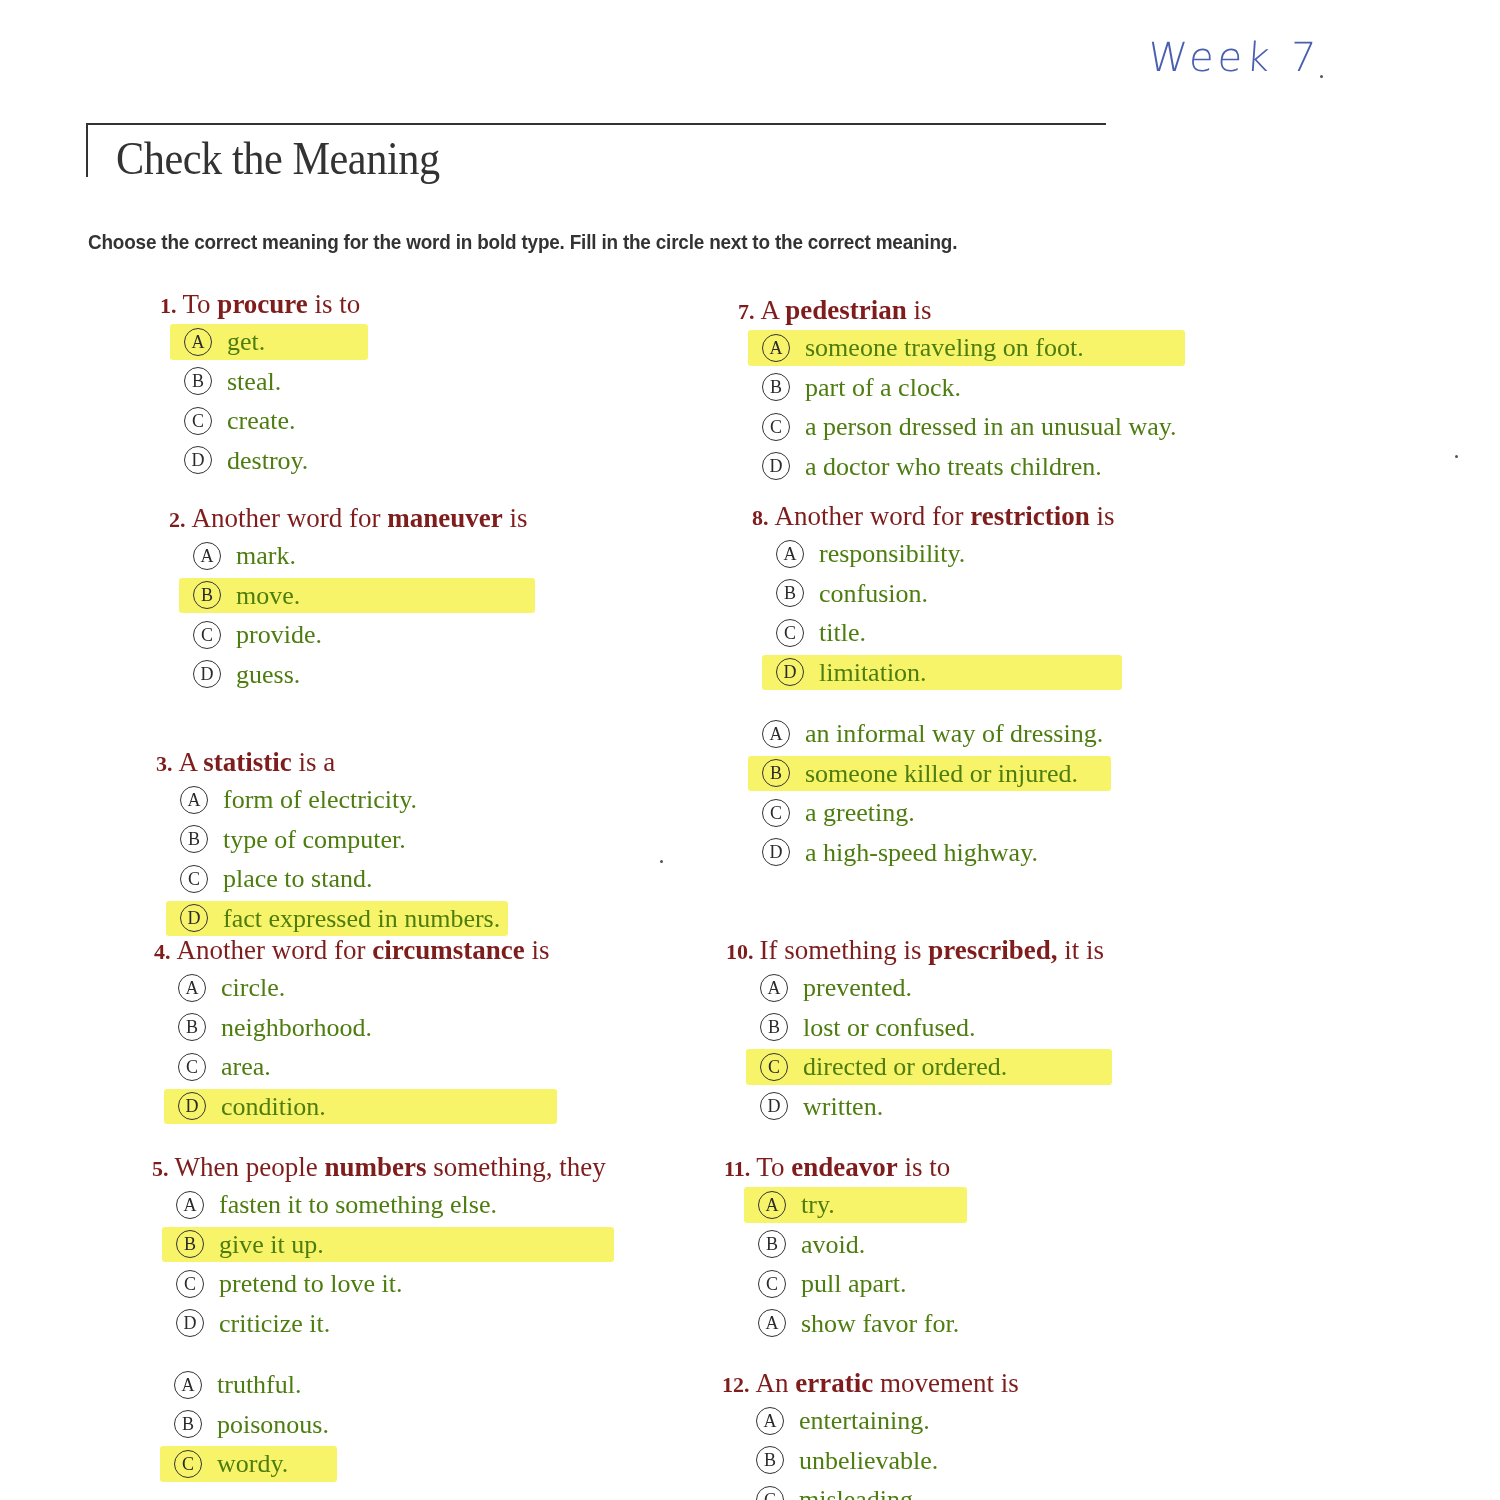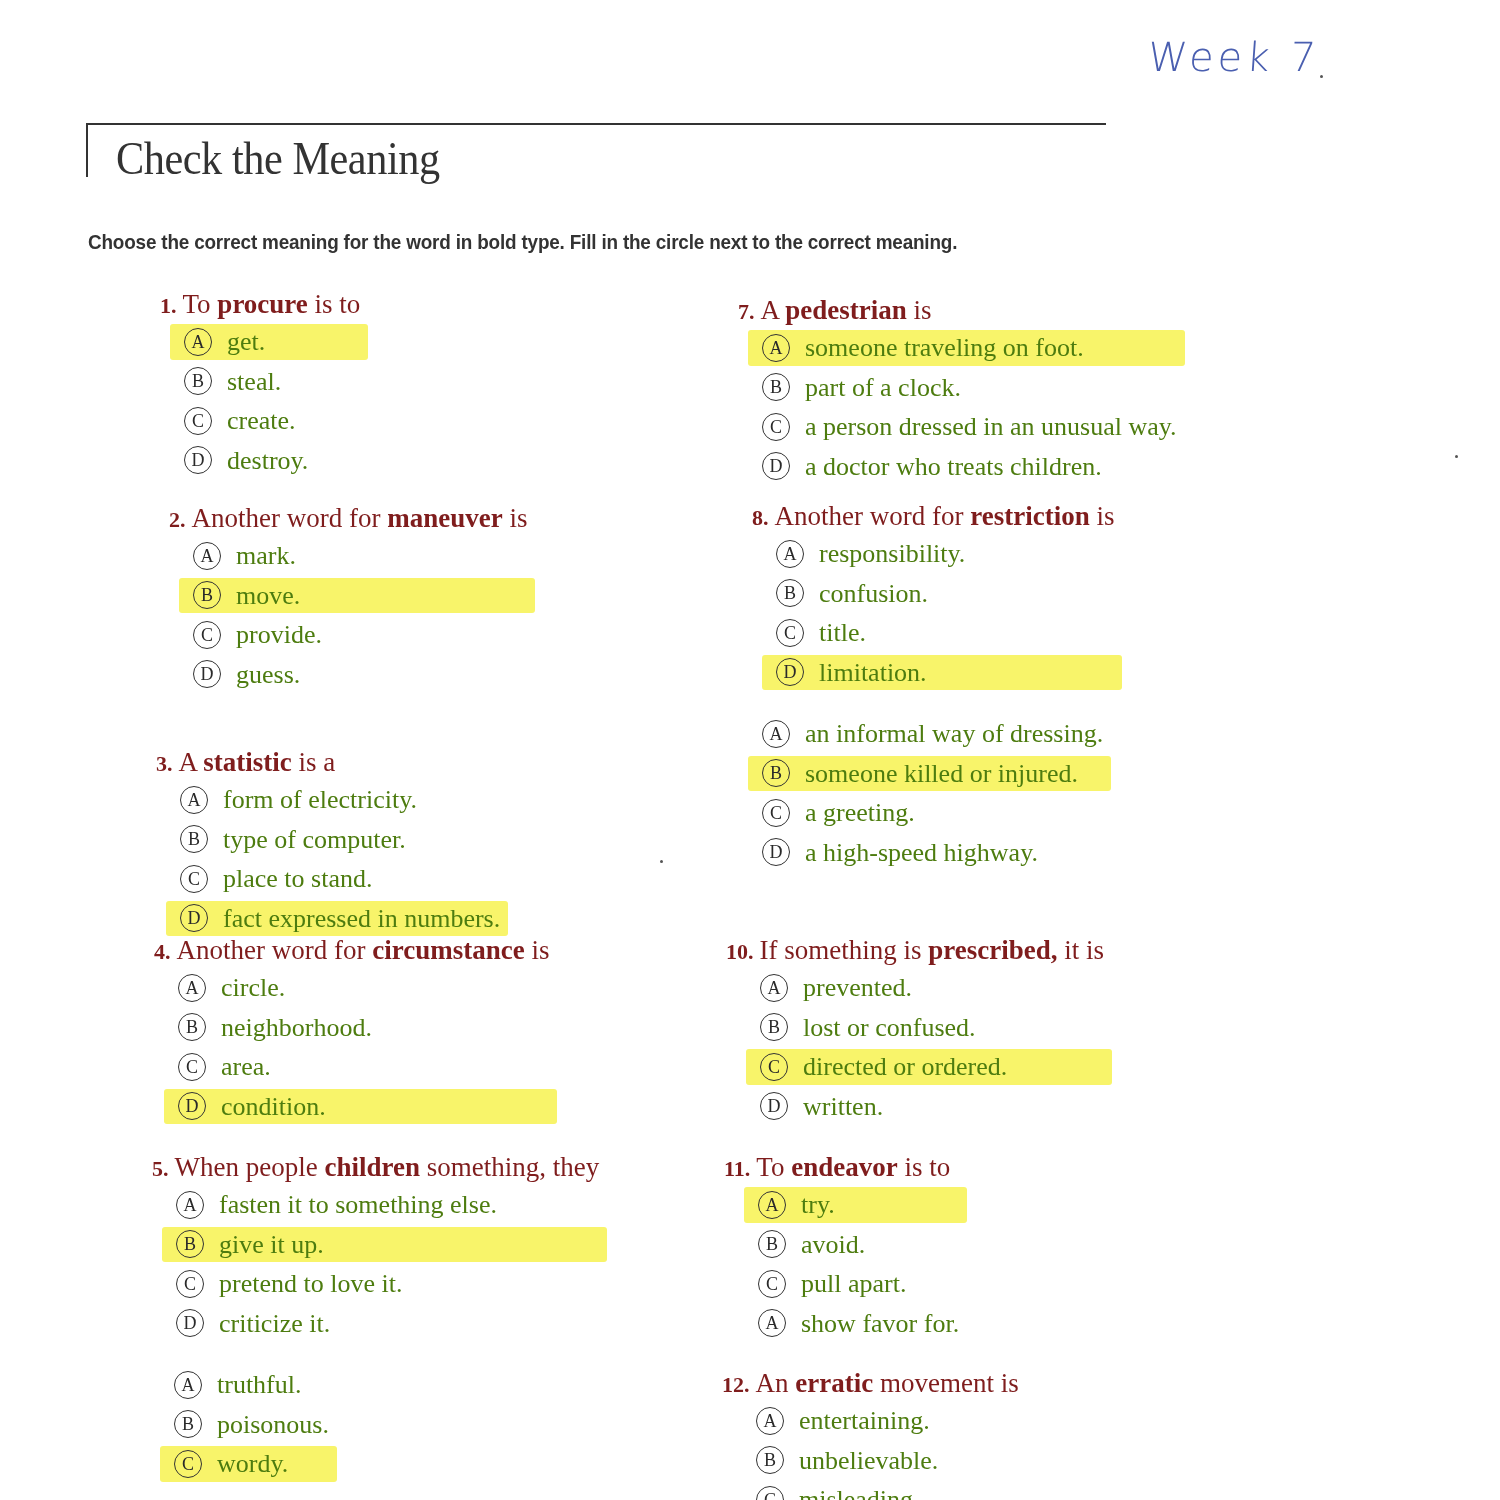--- a/index.html
+++ b/index.html
@@ -154,7 +154,7 @@
 </div>
 
 <div class="question" style="left:152px; top:1149px;">
-  <div class="q-stem"><span class="q-num">5.</span><span>When people </span><span class="q-word">children</span><span> something, they</span></div>
+  <div class="q-stem"><span class="q-num">5.</span><span>When people </span><span class="q-word">numbers</span><span> something, they</span></div>
   <div class="opt">
       <span class="bubble">A</span>
       <span class="opt-text">fasten it to something else.</span>

